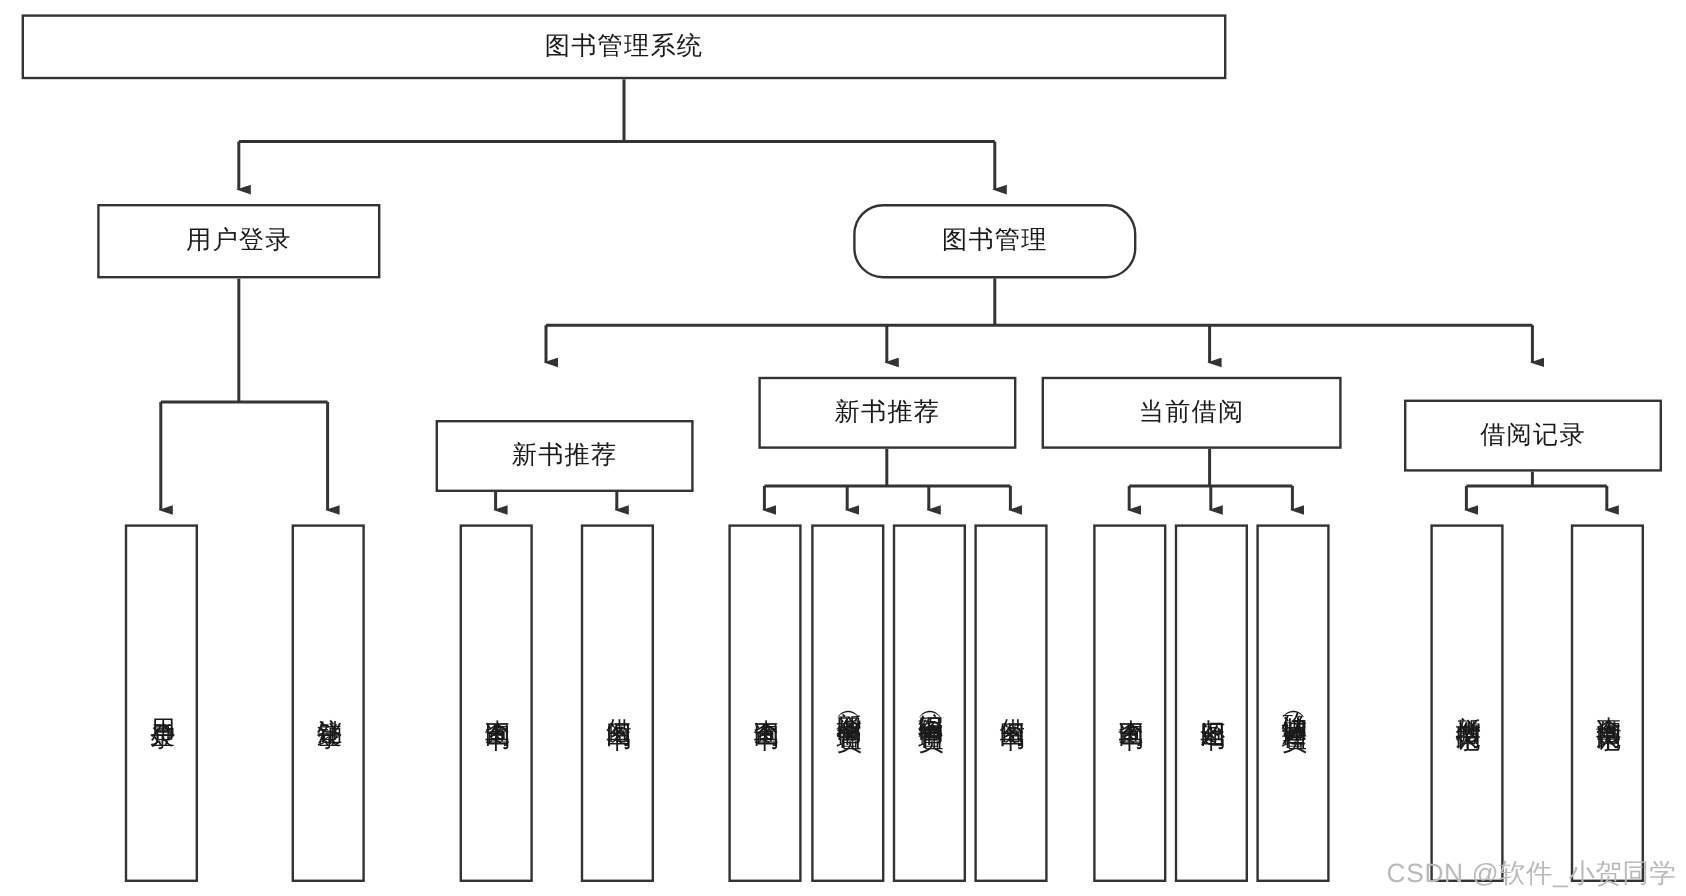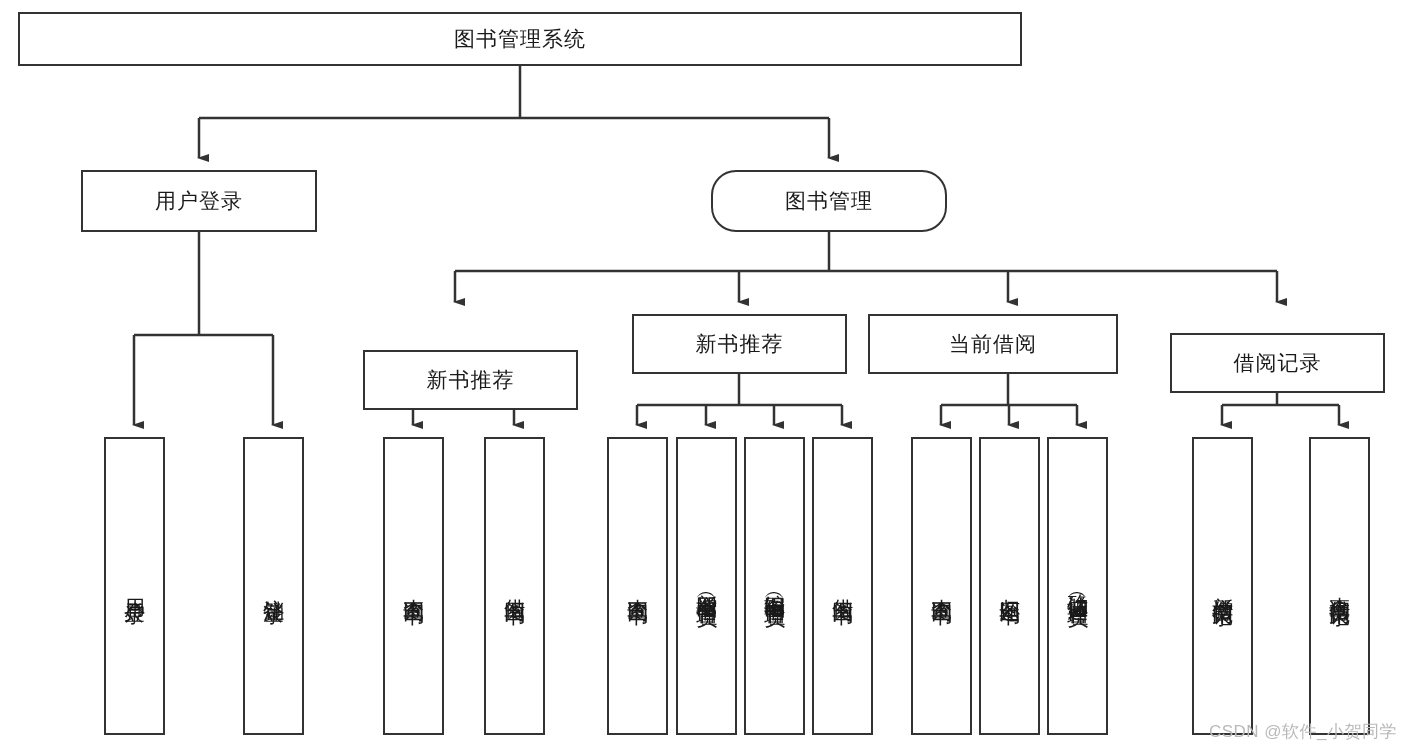--- a/index.html
+++ b/index.html
@@ -58,7 +58,7 @@
     position: absolute;
     right: 8px;
     bottom: 4px;
-    font-size: 17px;
+    font-size: 22px;
     color: #b9b9b9;
     letter-spacing: 0.5px;
     white-space: nowrap;

